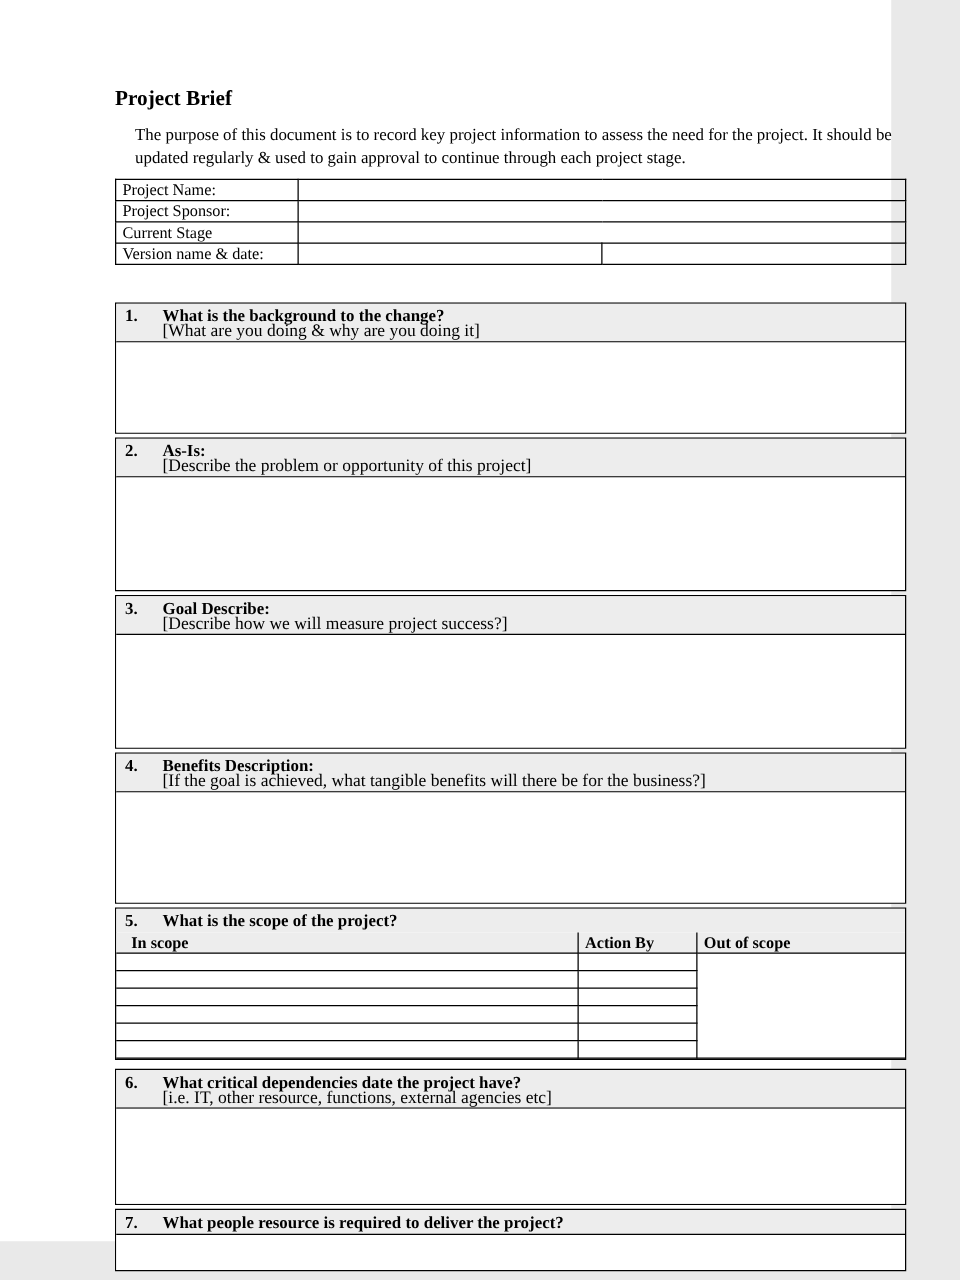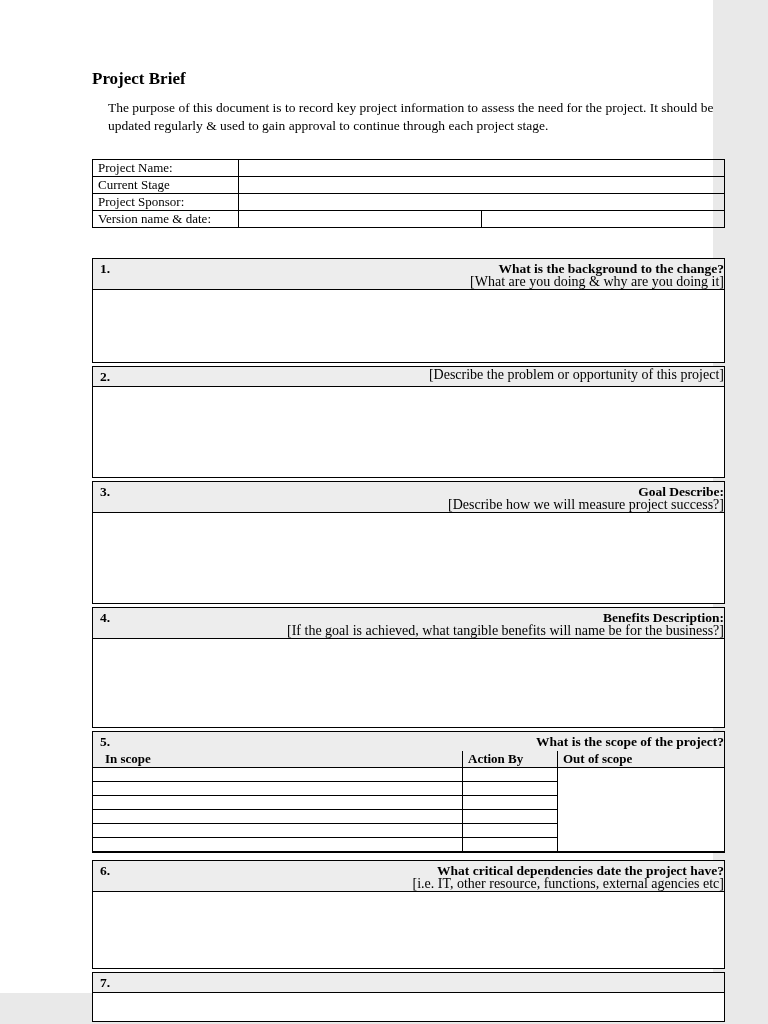--- a/index.html
+++ b/index.html
@@ -30,7 +30,7 @@
   
   table.info{
     border-collapse:collapse;
-    margin-top:24px;
+    margin-top:8px;
     width:633px;
     table-layout:fixed;
   }

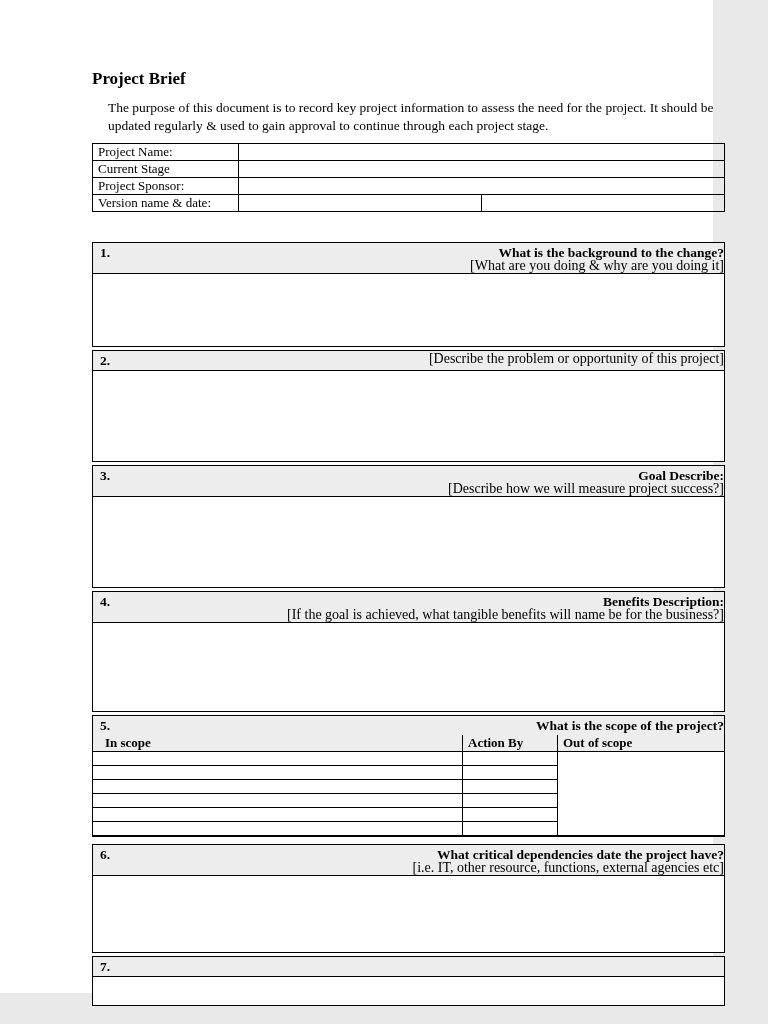--- a/index.html
+++ b/index.html
@@ -119,11 +119,11 @@
         <td colspan="2"></td>
       </tr>
       <tr>
+        <td class="ilabel">Project Sponsor:</td>
+        <td colspan="2"></td>
+      </tr>
+      <tr>
         <td class="ilabel">Current Stage</td>
-        <td colspan="2"></td>
-      </tr>
-      <tr>
-        <td class="ilabel">Project Sponsor:</td>
         <td colspan="2"></td>
       </tr>
       <tr>

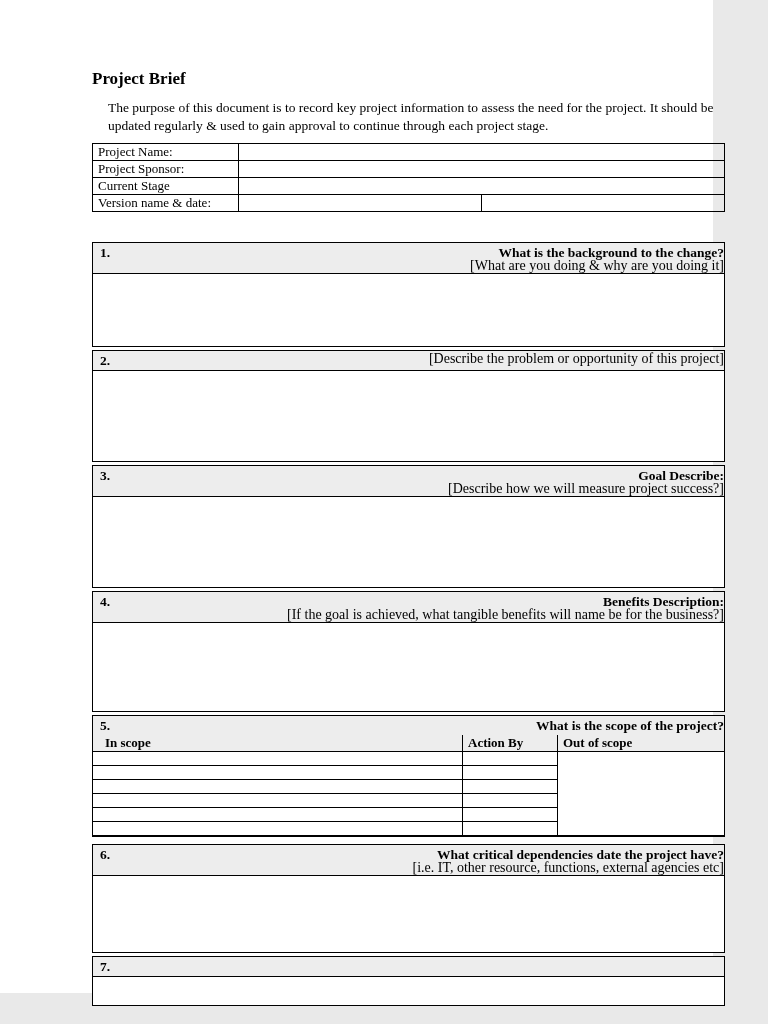--- a/index.html
+++ b/index.html
@@ -64,7 +64,7 @@
     line-height:15px;
     flex:0 0 auto;
   }
-  .sec-titles{flex:1;text-align:right;}
+  .sec-titles{flex:1;}
   .sec-title{
     font-weight:bold;
     font-size:13.5px;

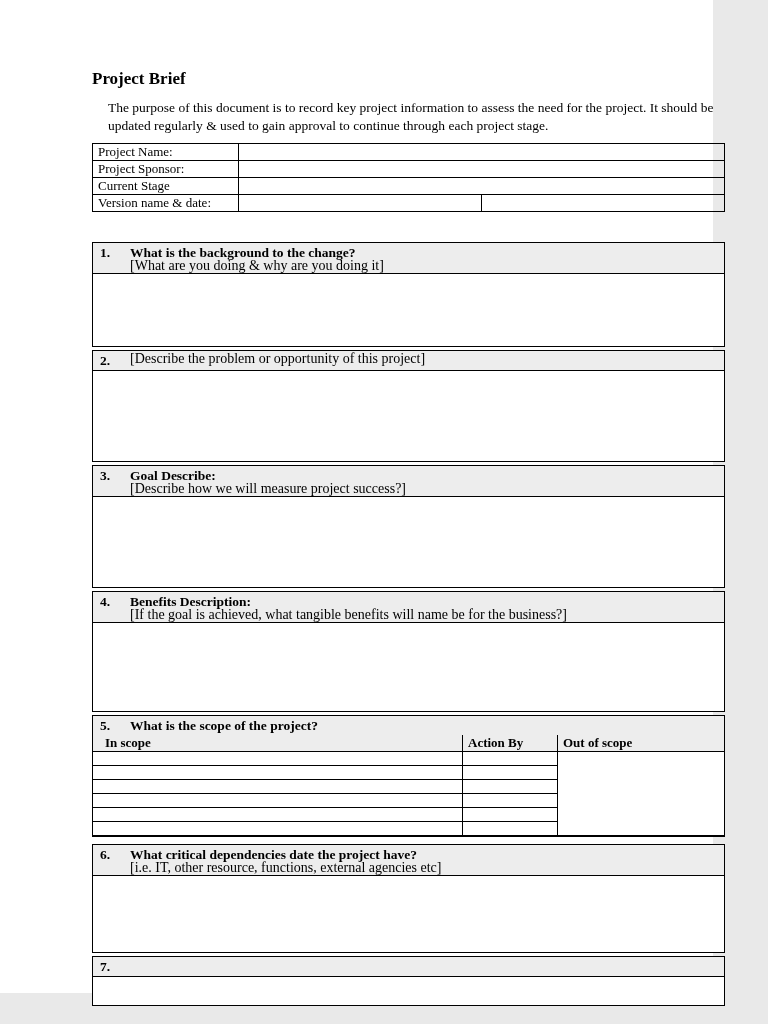--- a/index.html
+++ b/index.html
@@ -151,6 +151,7 @@
         <div class="sec-header">
           <div class="sec-num">2.</div>
           <div class="sec-titles">
+            <div class="sec-title">As-Is:</div>
             <div class="sec-subtitle">[Describe the problem or opportunity of this project]</div>
           </div>
         </div>

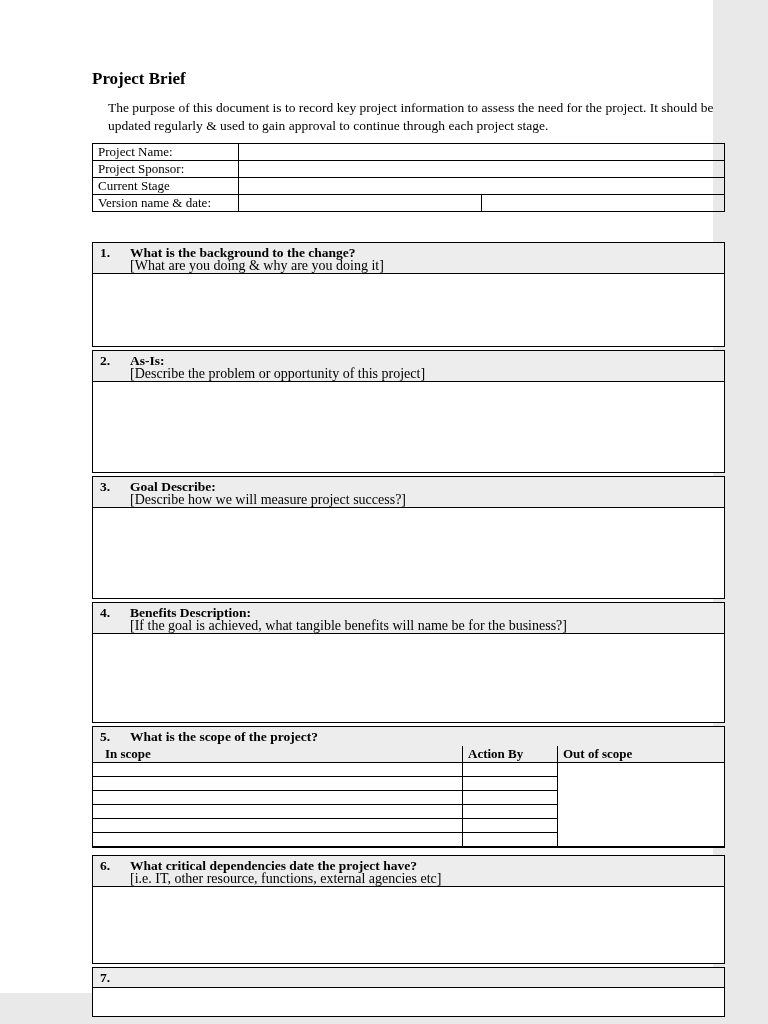--- a/index.html
+++ b/index.html
@@ -174,7 +174,7 @@
           <div class="sec-num">4.</div>
           <div class="sec-titles">
             <div class="sec-title">Benefits Description:</div>
-            <div class="sec-subtitle">[If the goal is achieved, what tangible benefits will name be for the business?]</div>
+            <div class="sec-subtitle">[If the goal is achieved, what tangible benefits will there be for the business?]</div>
           </div>
         </div>
         <div class="sec-body" style="height:88px;"></div>

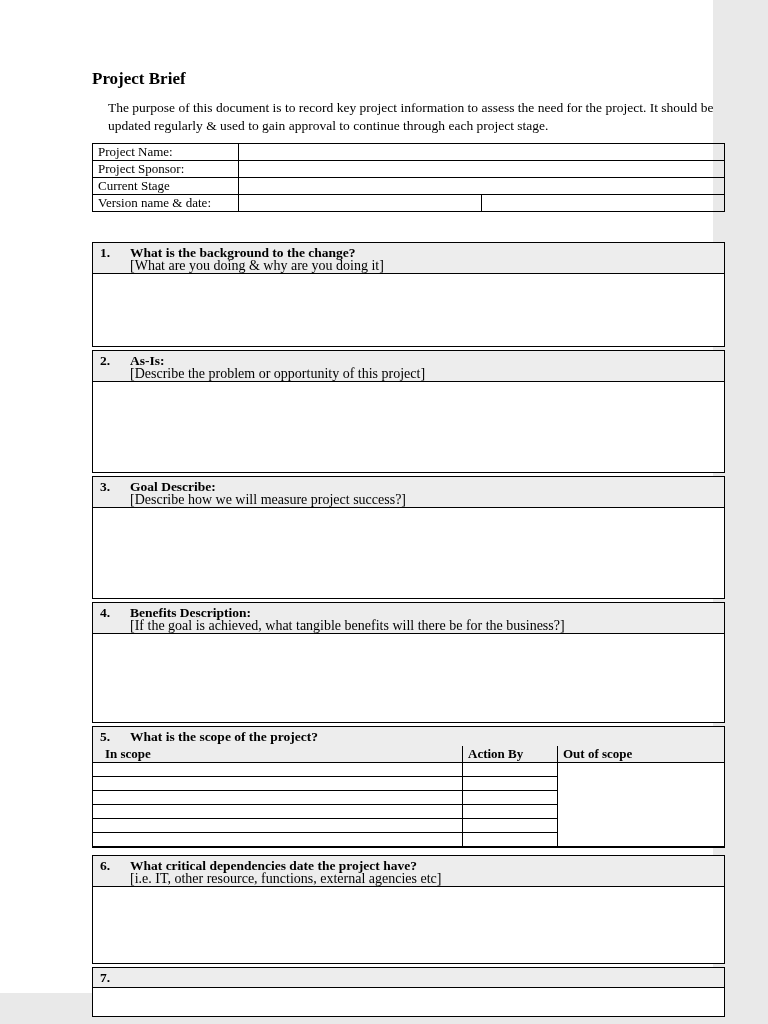--- a/index.html
+++ b/index.html
@@ -239,6 +239,9 @@
       <div class="section">
         <div class="sec-header">
           <div class="sec-num">7.</div>
+          <div class="sec-titles">
+            <div class="sec-title">What people resource is required to deliver the project?</div>
+          </div>
         </div>
         <div class="sec-body" style="height:28px;"></div>
       </div>

